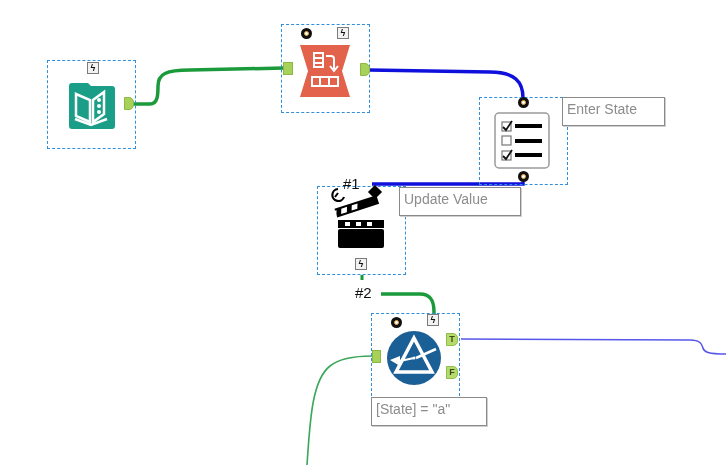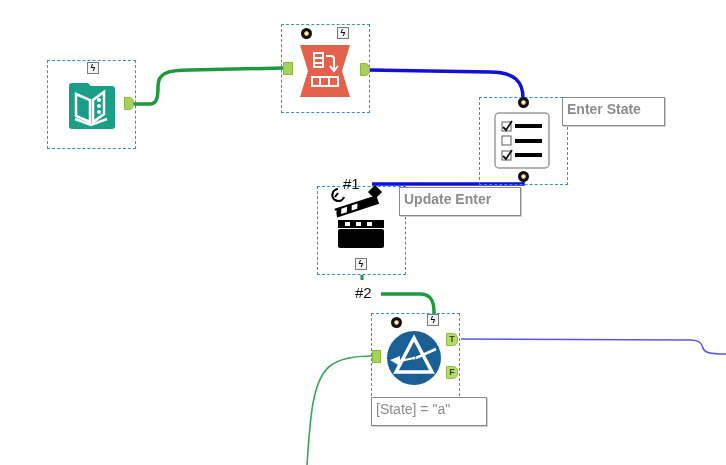--- a/index.html
+++ b/index.html
@@ -21,7 +21,7 @@
   .badge-bolt { position:absolute; width:12px; height:12px; border:1px solid #7a7a7a; background:#f2f2f2;
                 box-sizing:border-box; font-size:9px; line-height:10px; text-align:center; color:#111; font-weight:bold; }
   .annot { position:absolute; border:1px solid #8a8a8a; background:#fff; box-sizing:border-box;
-           color:#8c8c8c; font-weight:bold; font-size:14px; padding:3px 4px; white-space:nowrap;
+           color:#8c8c8c; font-weight:normal; font-size:14px; padding:3px 4px; white-space:nowrap;
            box-shadow:1px 1px 0 #cfcfcf; }
   .annot.plain { font-weight:normal; }
   .conn-lbl { position:absolute; font-size:15px; color:#111; }

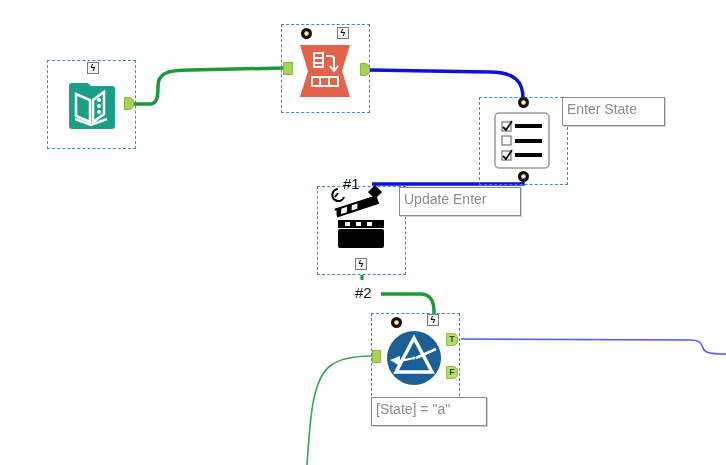--- a/index.html
+++ b/index.html
@@ -121,7 +121,7 @@
     </svg>
   </div>
   <div class="badge-bolt" style="left:355px;top:258px;">ϟ</div>
-  <div class="annot" style="left:399px;top:187px;width:122px;height:29px;">Update Enter</div>
+  <div class="annot" style="left:399px;top:187px;width:122px;height:29px;">Update Value</div>
   <div class="conn-lbl" style="left:355px;top:284px;">#2</div>
 
   <div class="sel" style="left:371px;top:313px;width:89px;height:88px;"></div>

